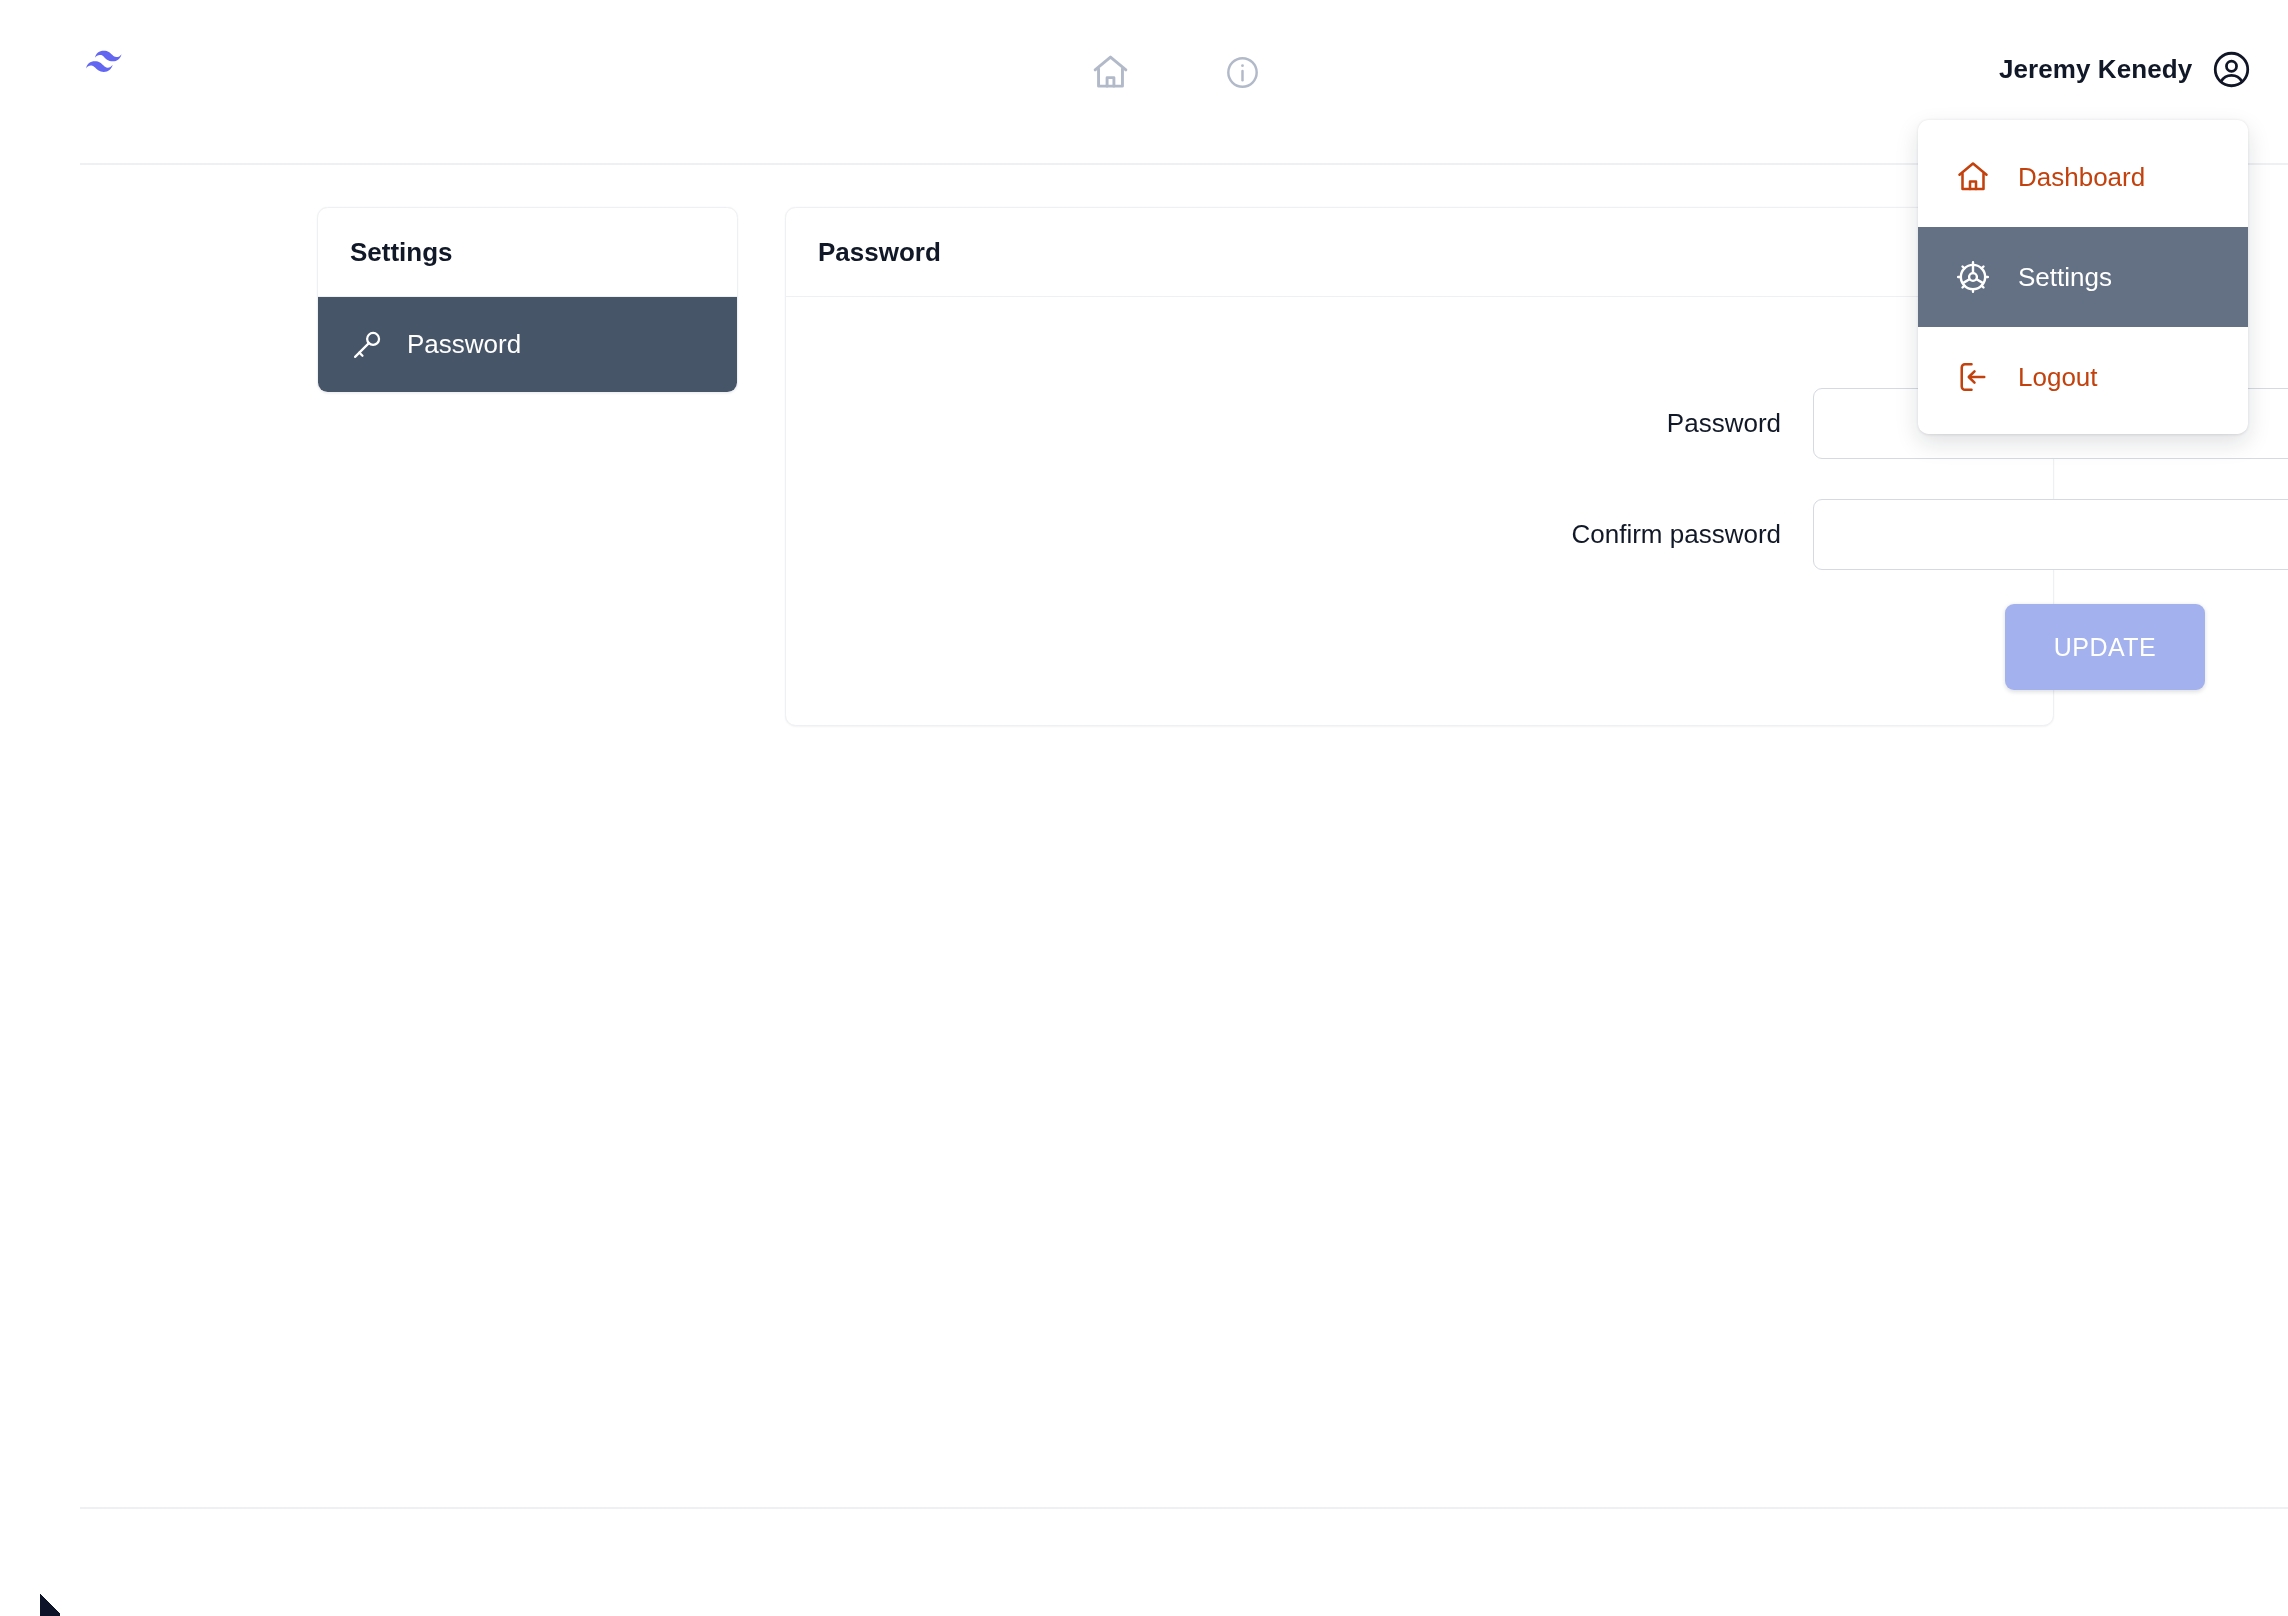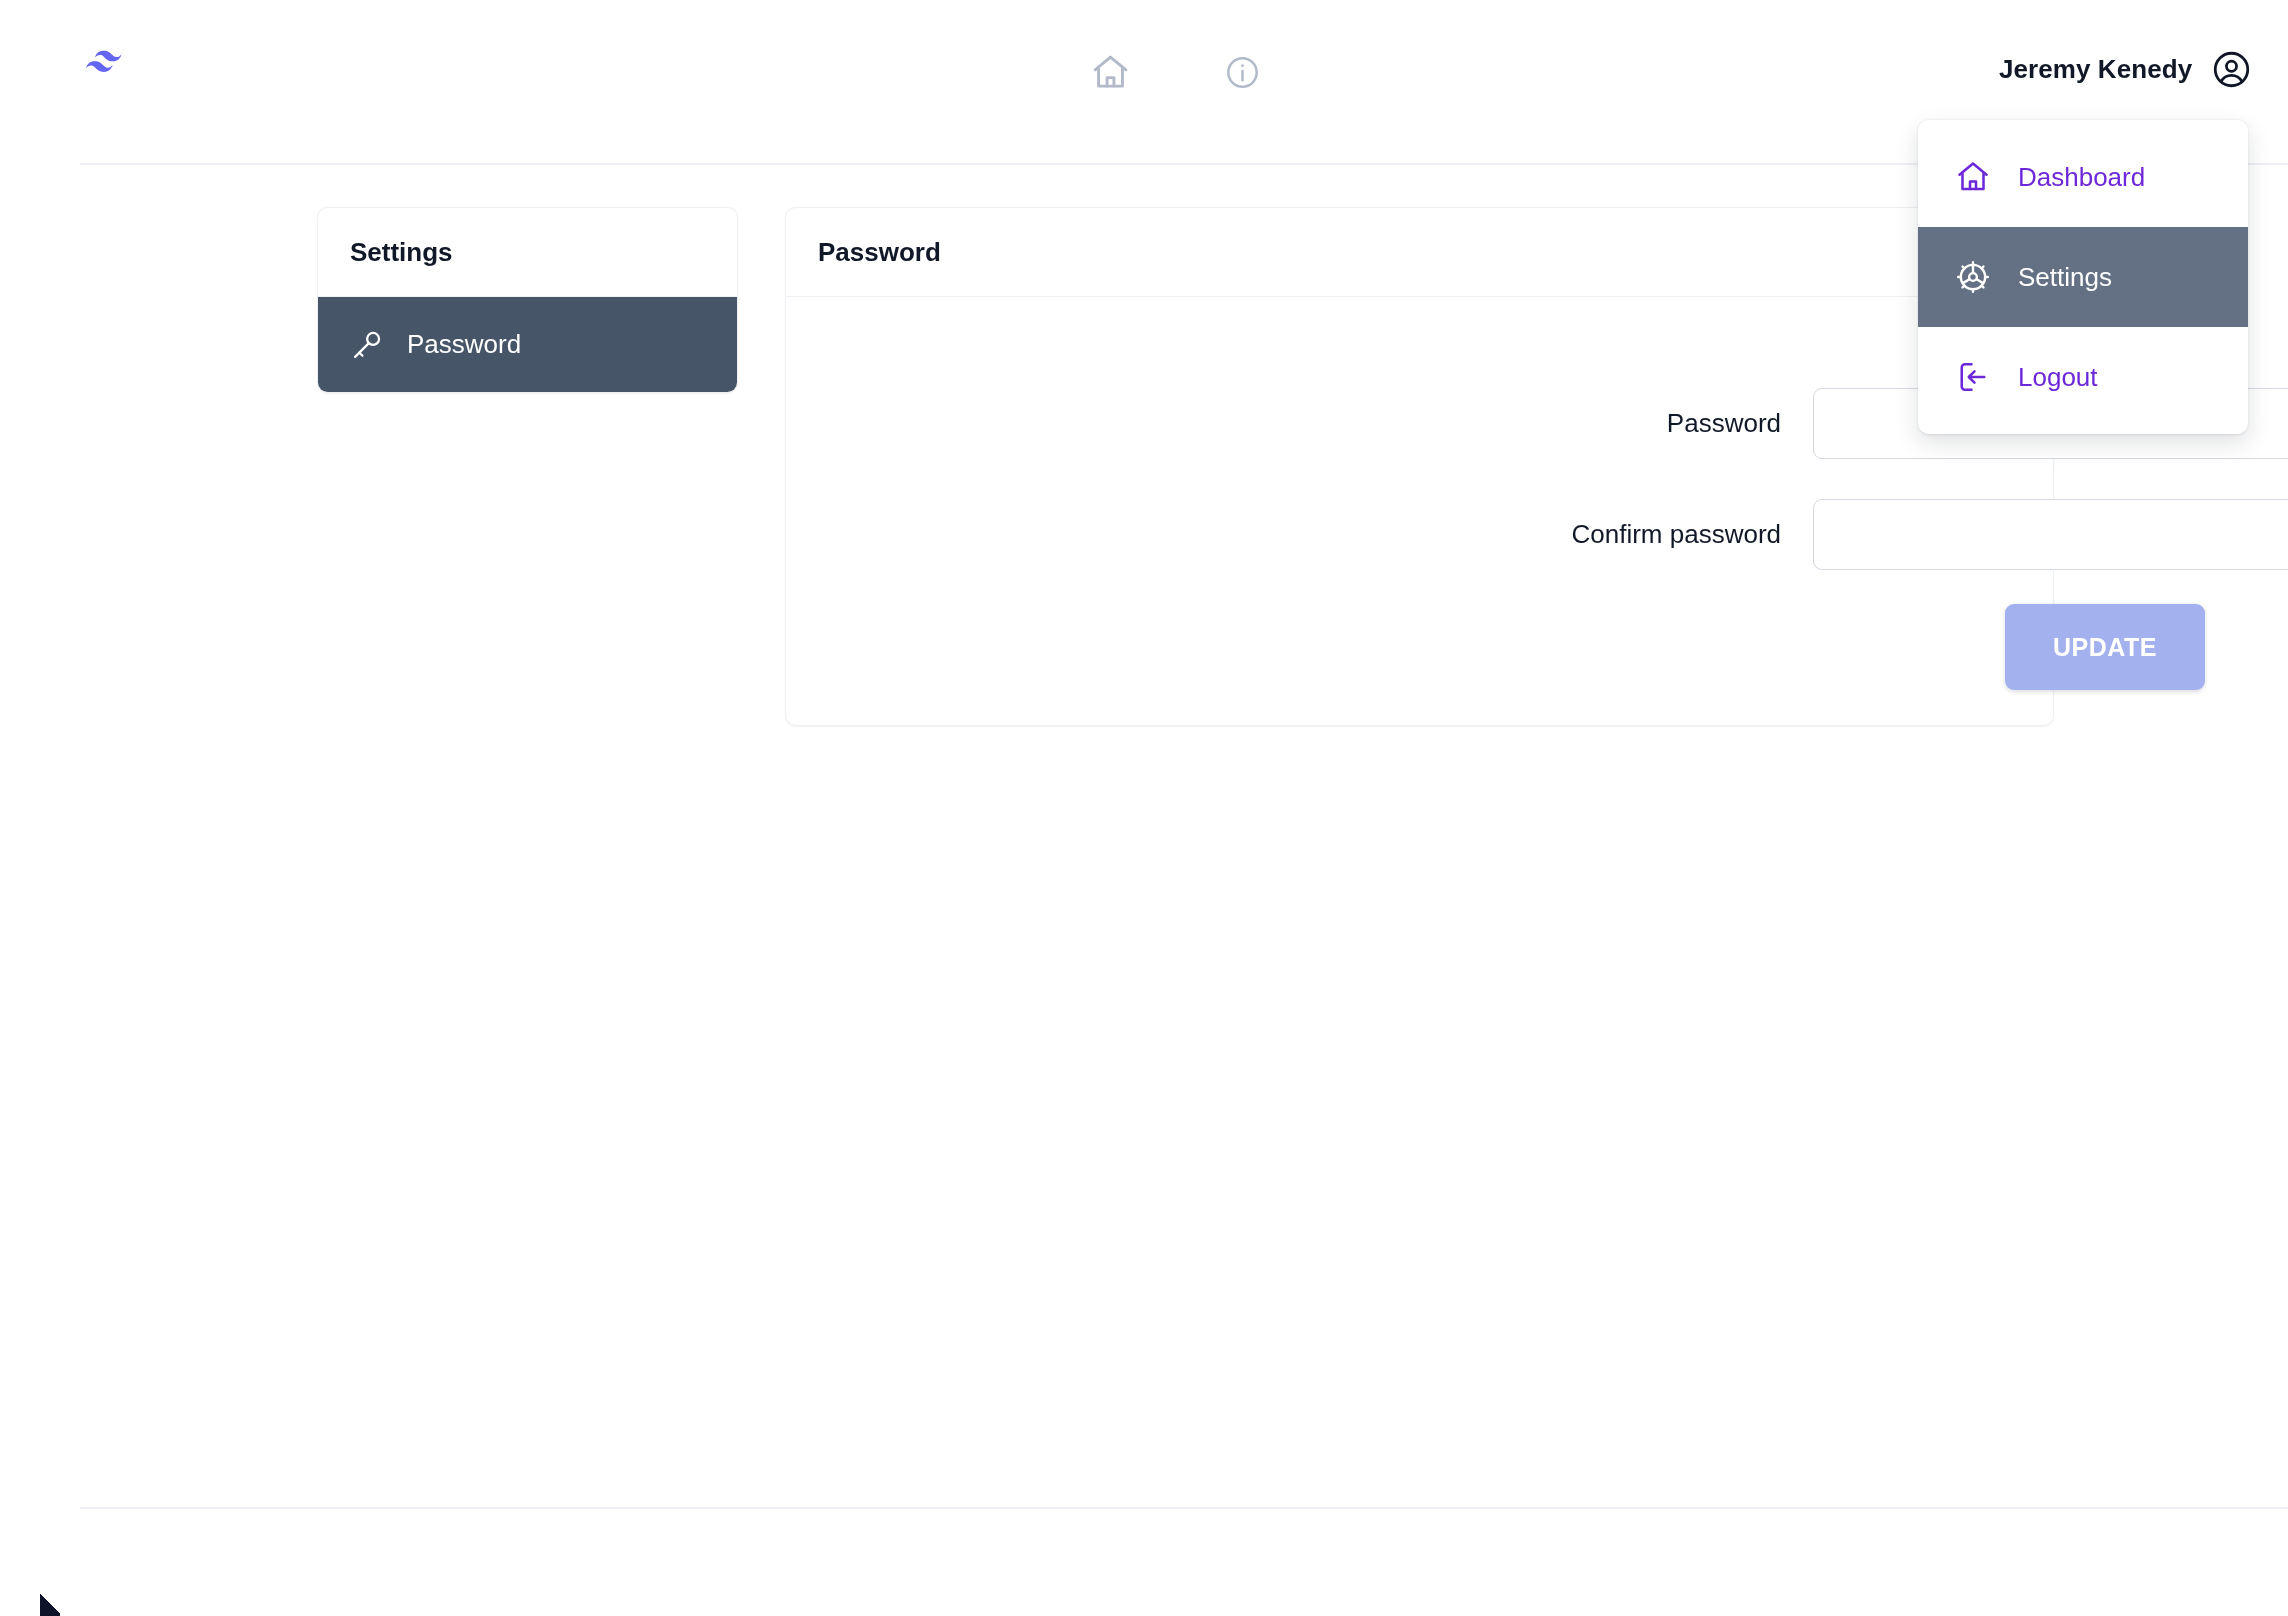--- a/index.html
+++ b/index.html
@@ -91,7 +91,7 @@
     gap: 27px;
     height: 100px;
     padding: 0 37px;
-    color: #6d28d9;
+    color: #c2410c;
     font-size: 26px;
   }
   .dd-item.active {

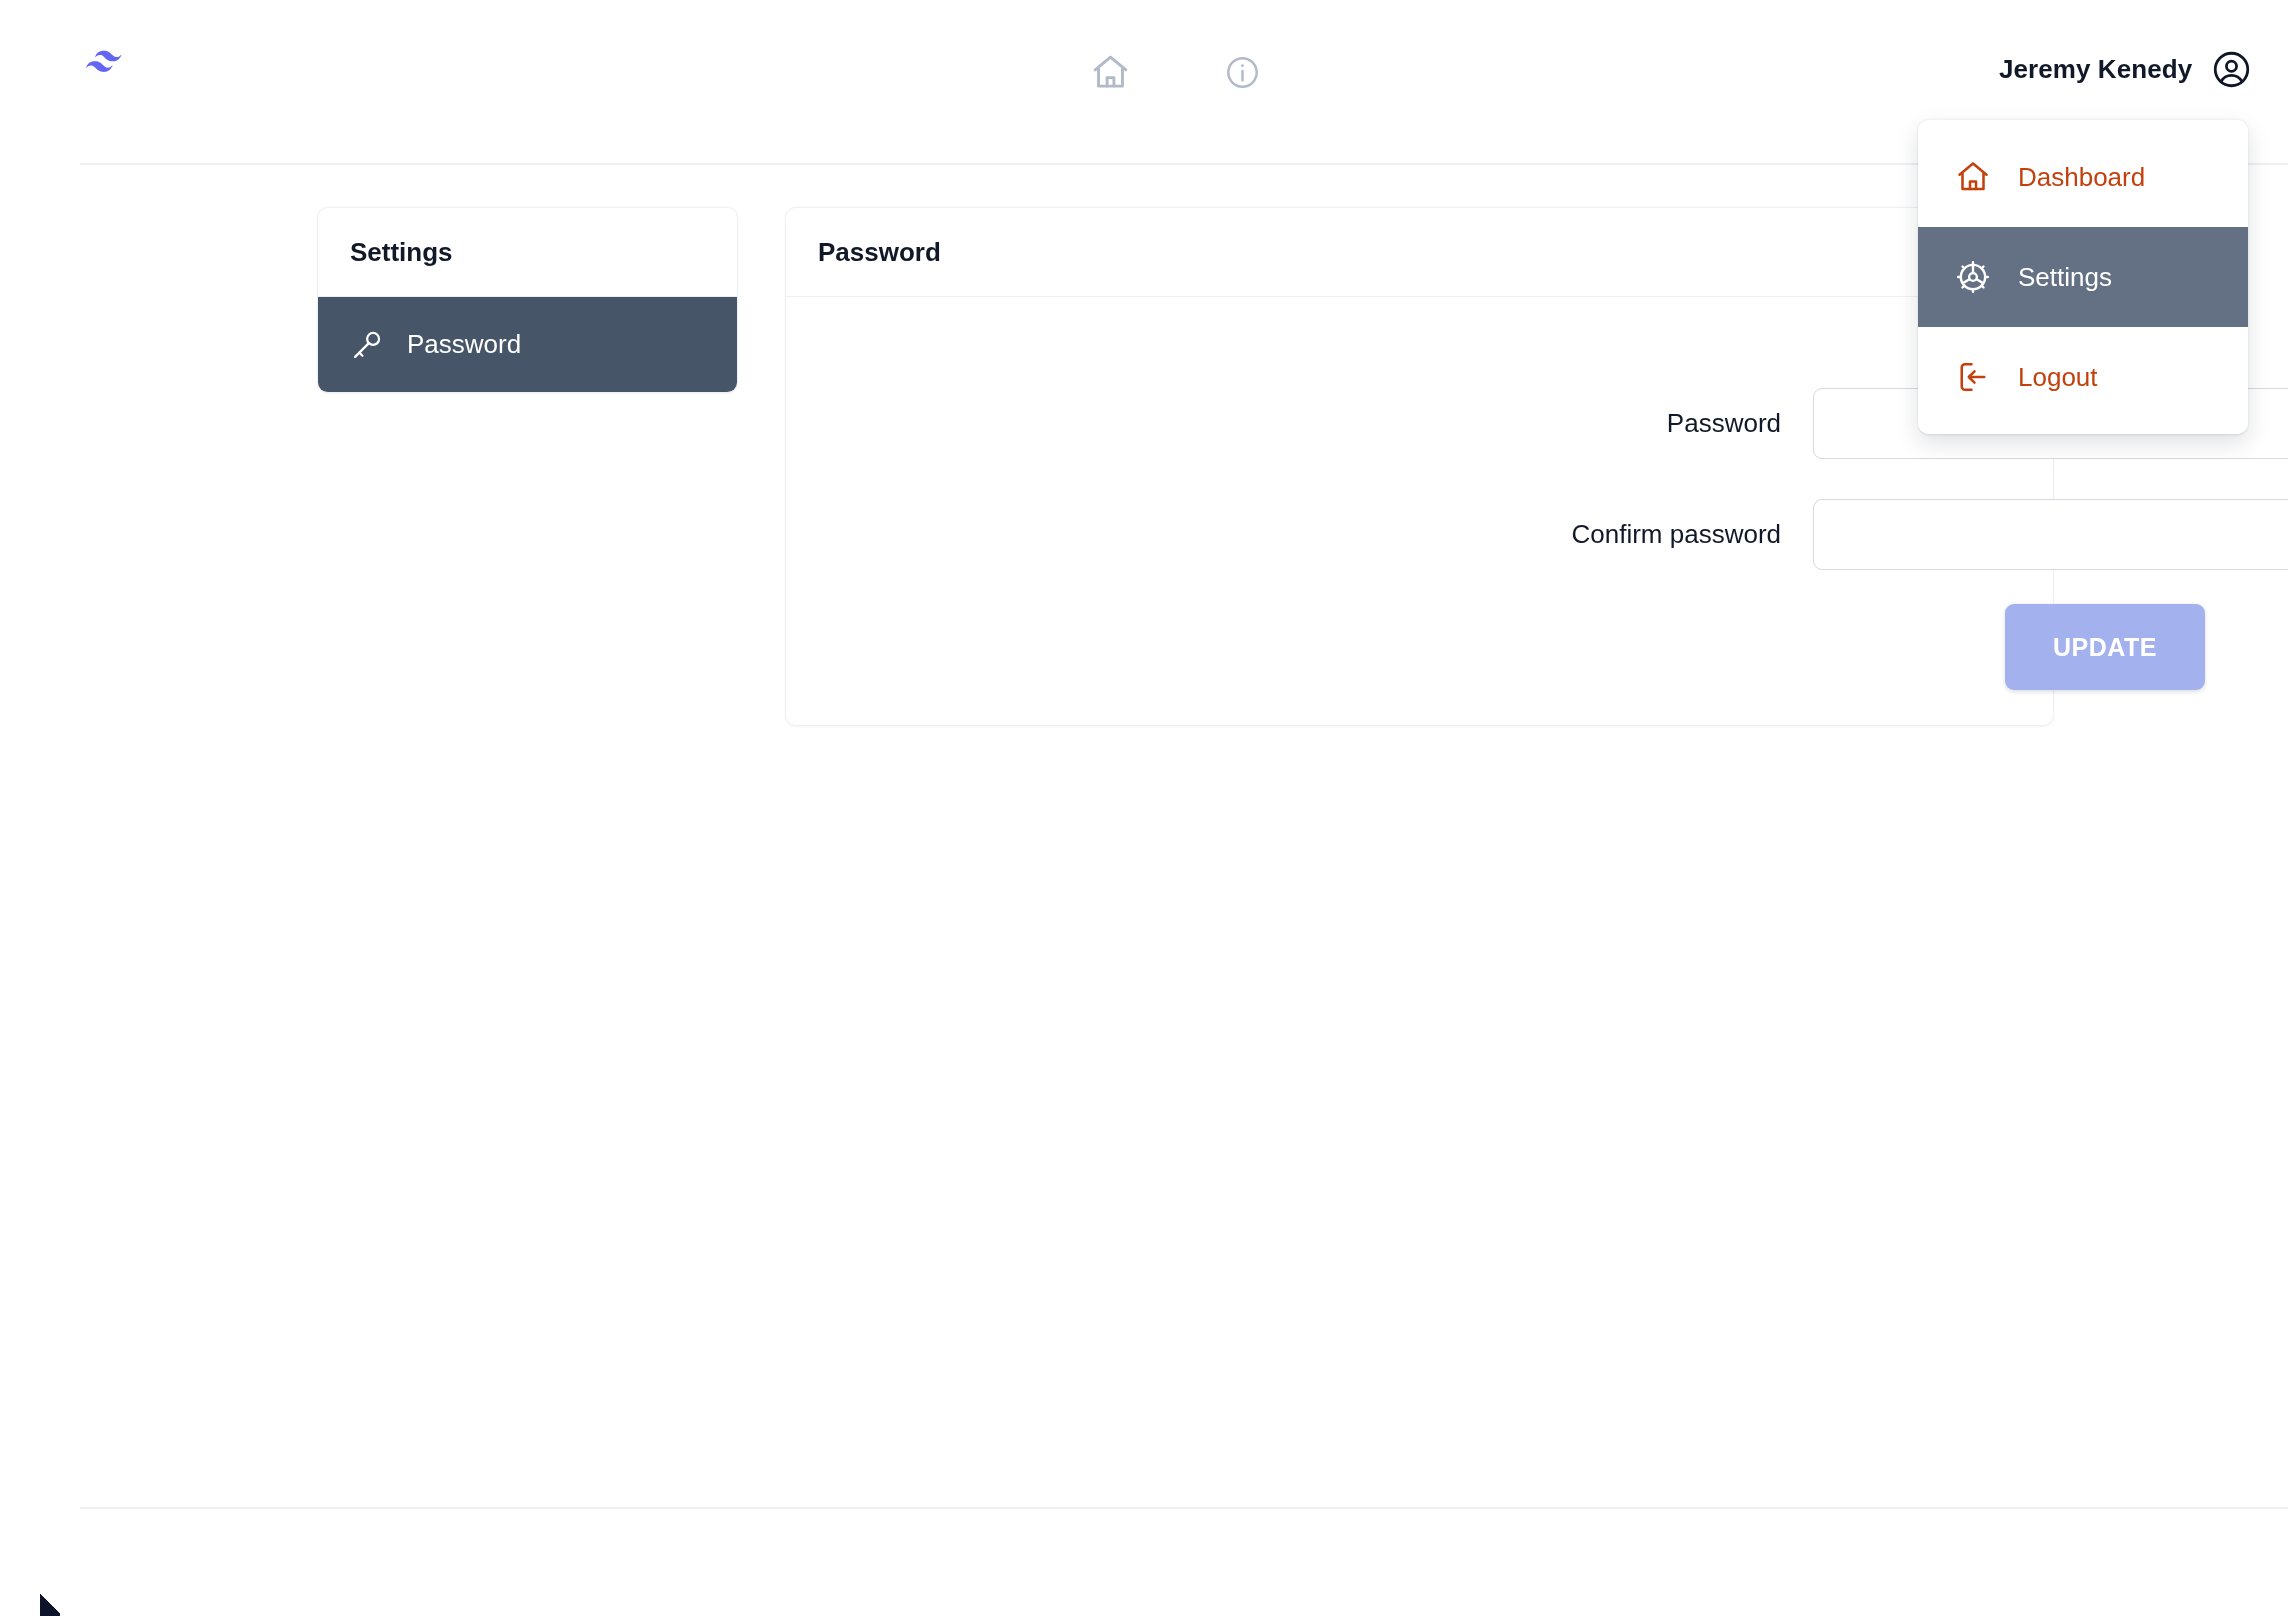--- a/index.html
+++ b/index.html
@@ -216,7 +216,6 @@
     letter-spacing: 0.5px;
     box-shadow: 0 1.8px 4.5px rgba(16,24,40,.14);
     cursor: pointer;
-    font-weight: bold;
   }
 
   

